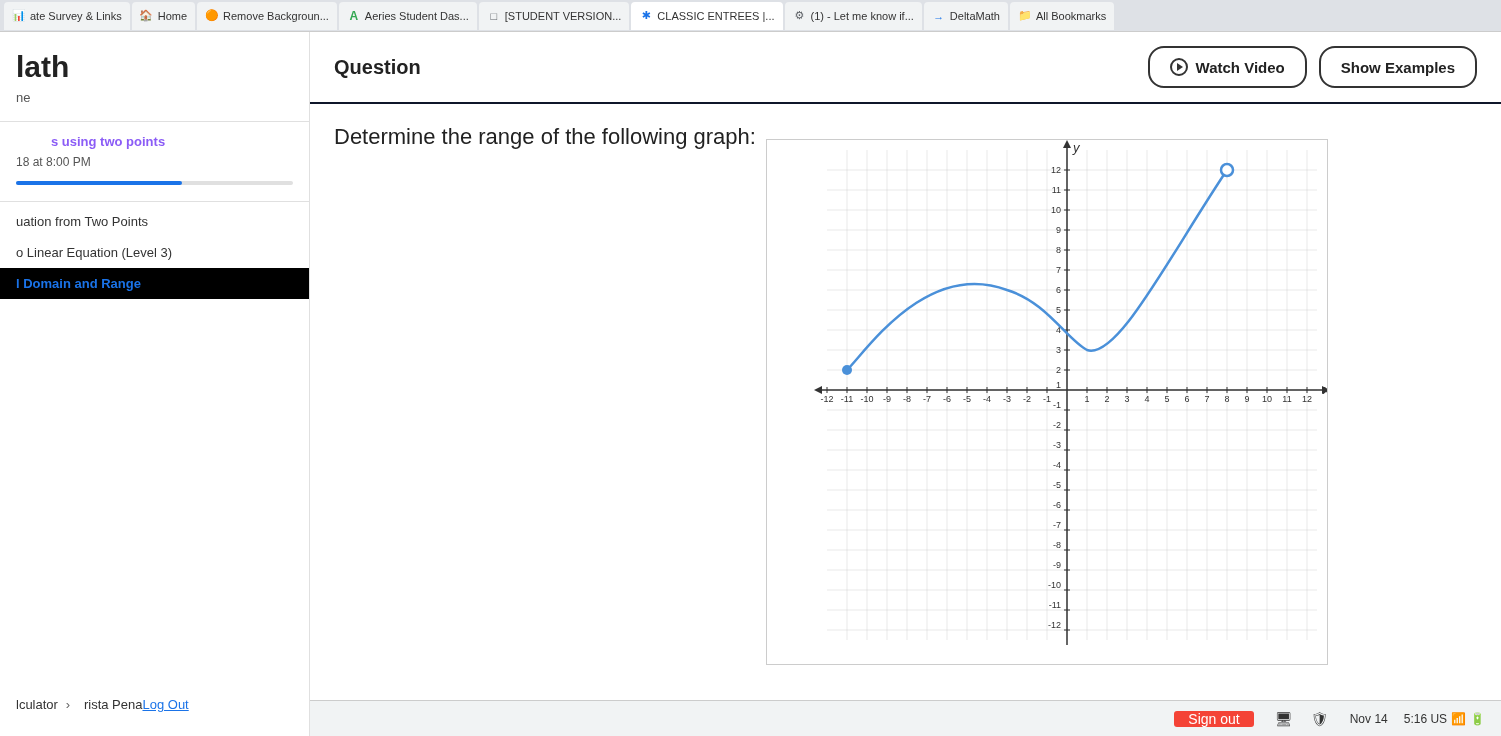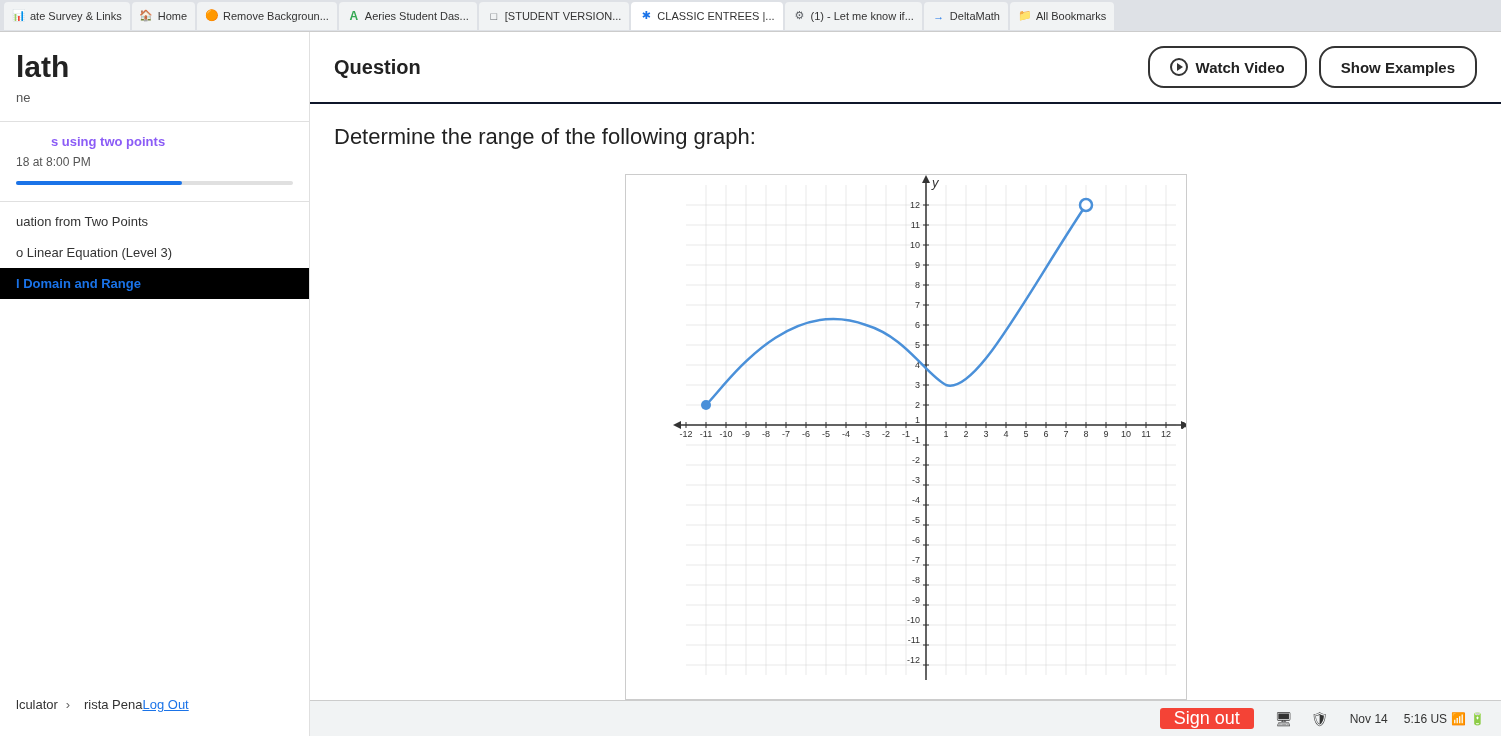--- a/index.html
+++ b/index.html
@@ -205,8 +205,8 @@
       padding: 20px 24px;
       overflow-y: auto;
       display: flex;
-      flex-direction: column;
-      gap: 16px;
+      flex-direction: row;
+      gap: 10px;
     }
     .question-text {
       font-size: 22px;

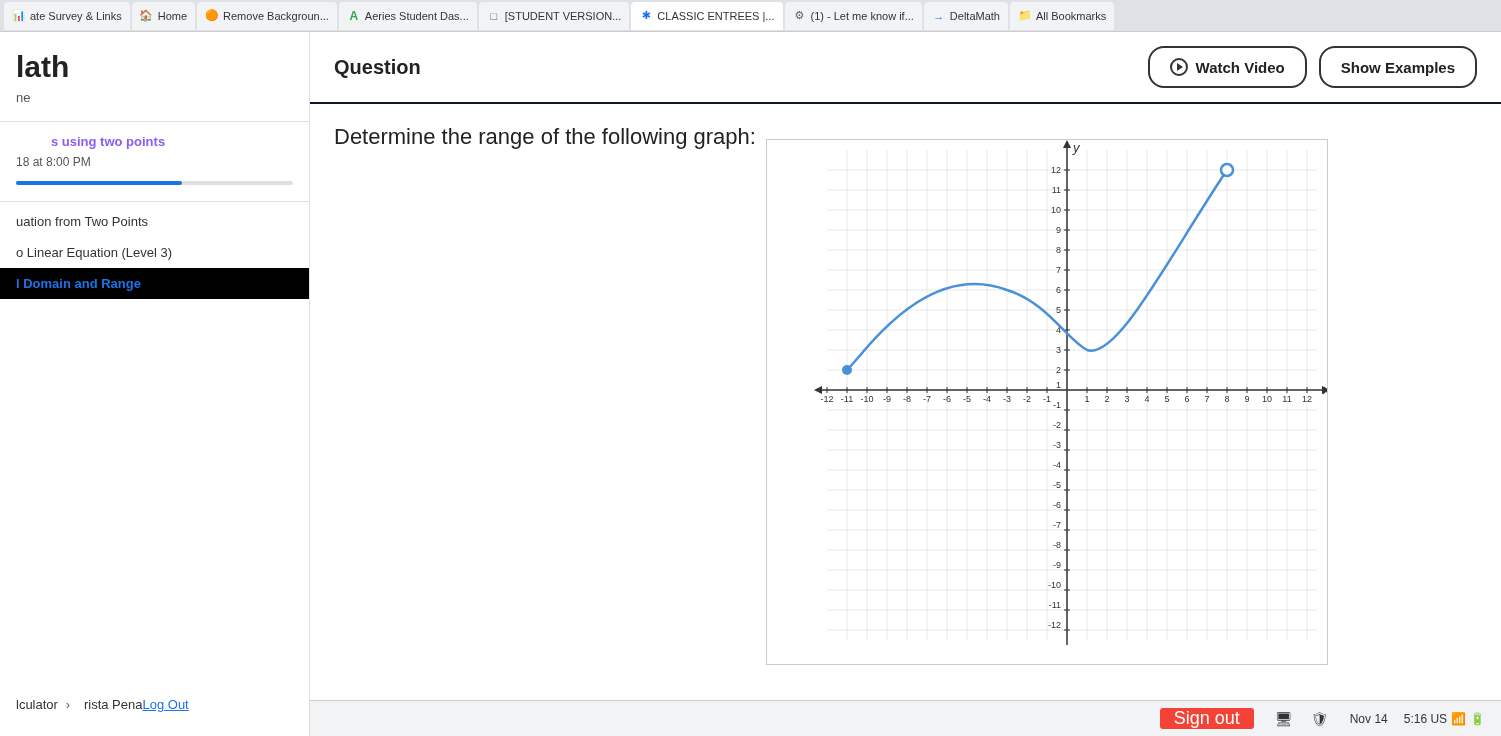--- a/index.html
+++ b/index.html
@@ -244,7 +244,7 @@
       border: none;
       padding: 0 14px;
       border-radius: 3px;
-      font-size: 18px;
+      font-size: 14px;
       cursor: pointer;
     }
     .bottom-icons {

